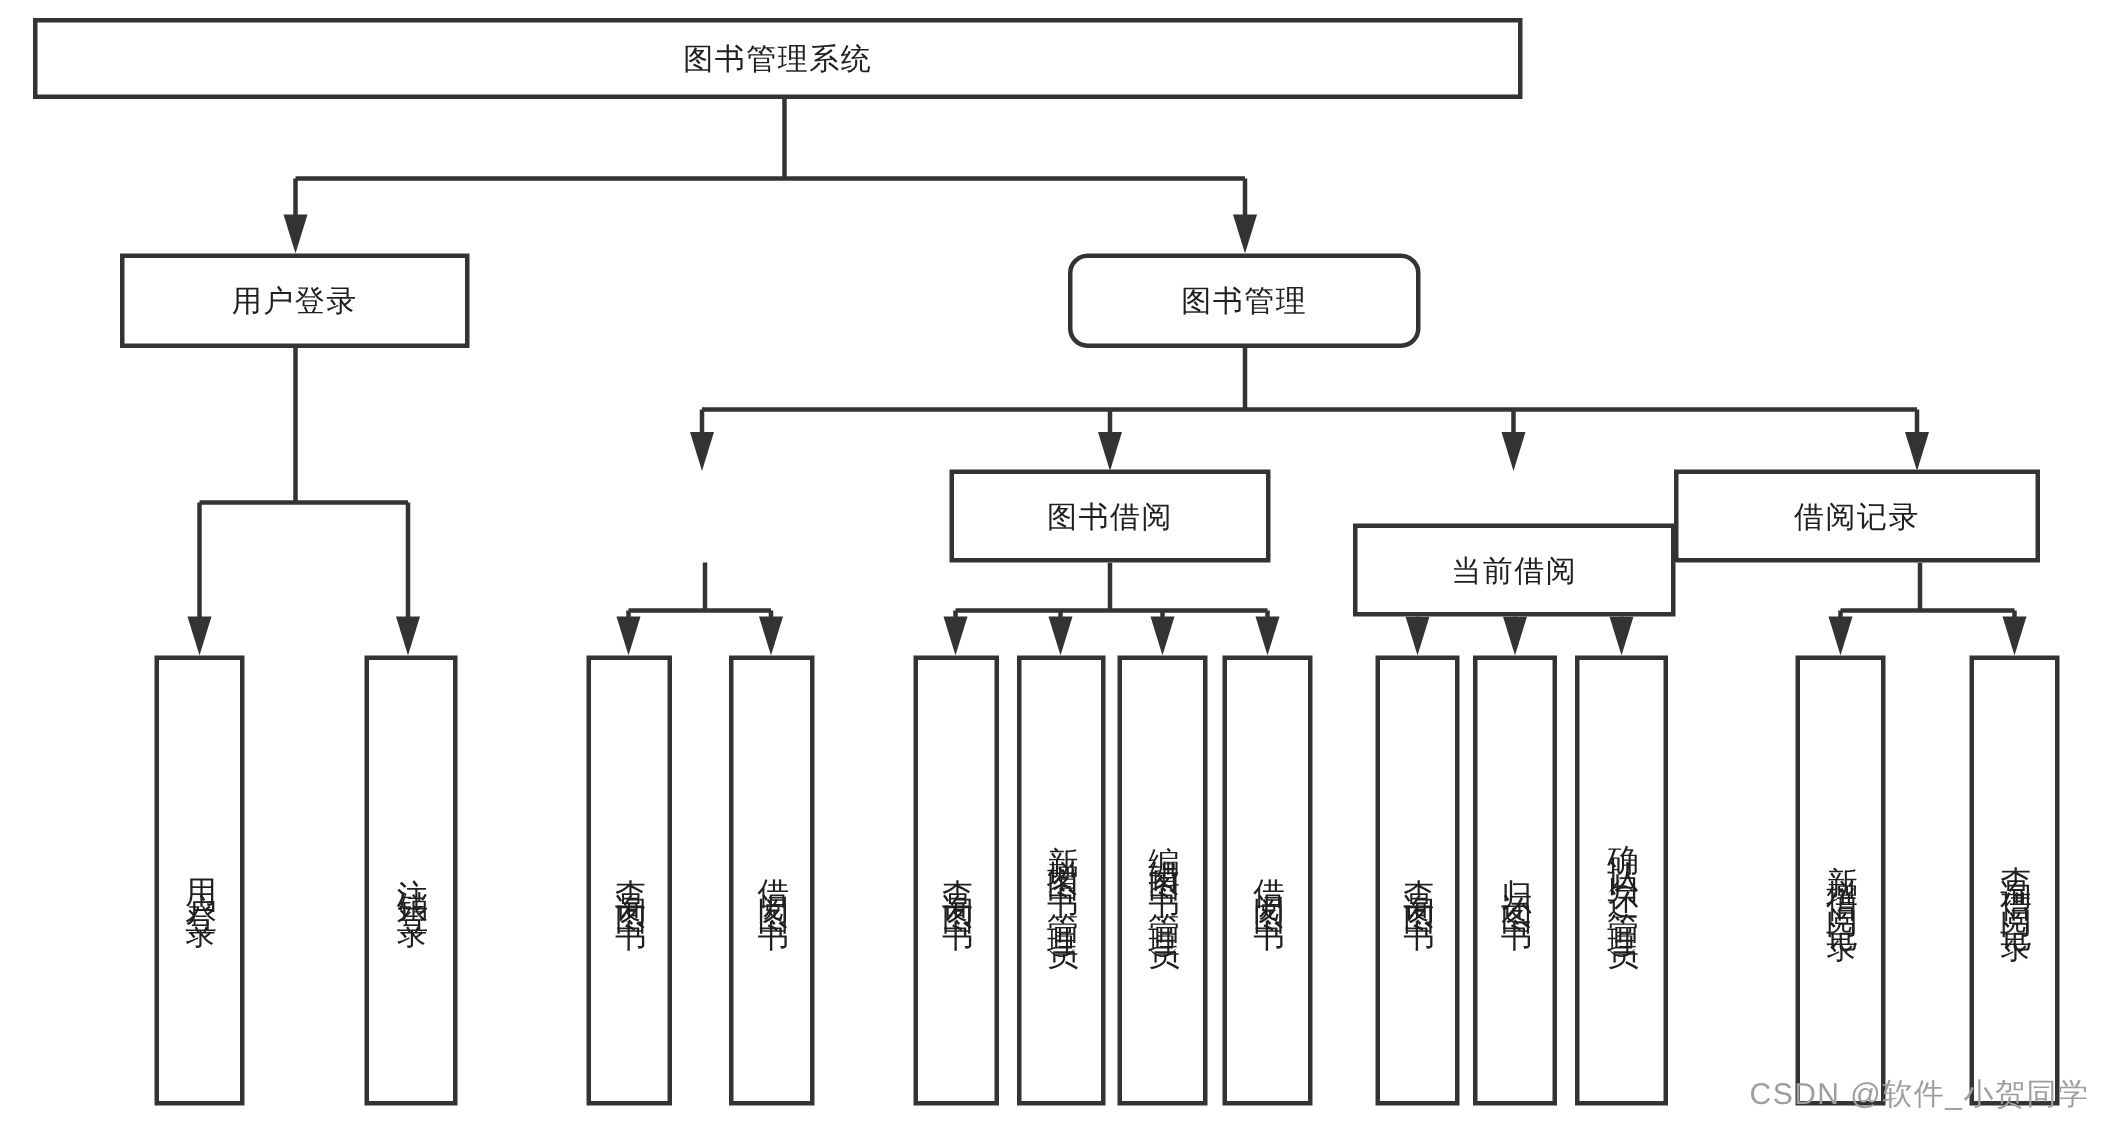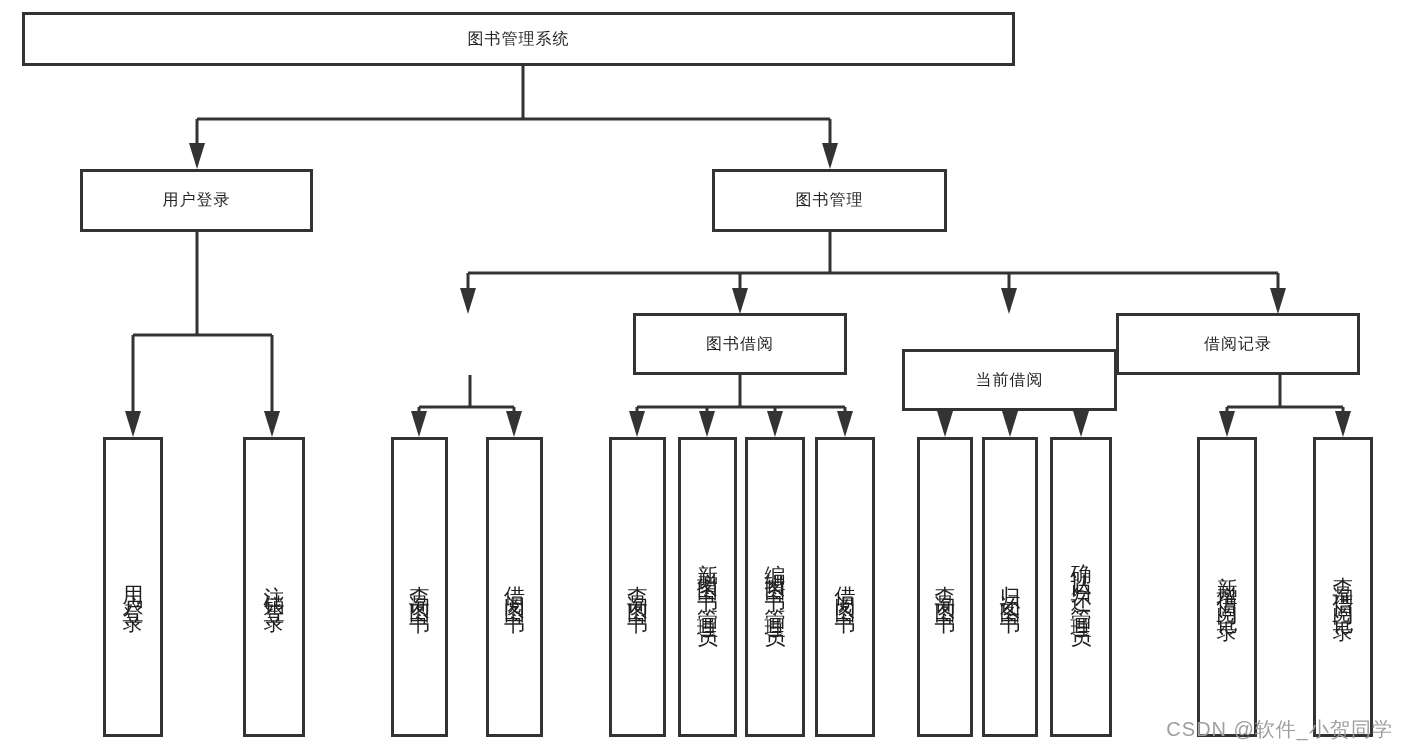--- a/index.html
+++ b/index.html
@@ -24,7 +24,7 @@
     border: 3px solid #333333;
     background: #ffffff;
     display: flex; align-items: center; justify-content: center;
-    font-size: 16px;
+    font-size: 20px;
     color: #1f1f1f;
     letter-spacing: 1px;
     z-index: 2;

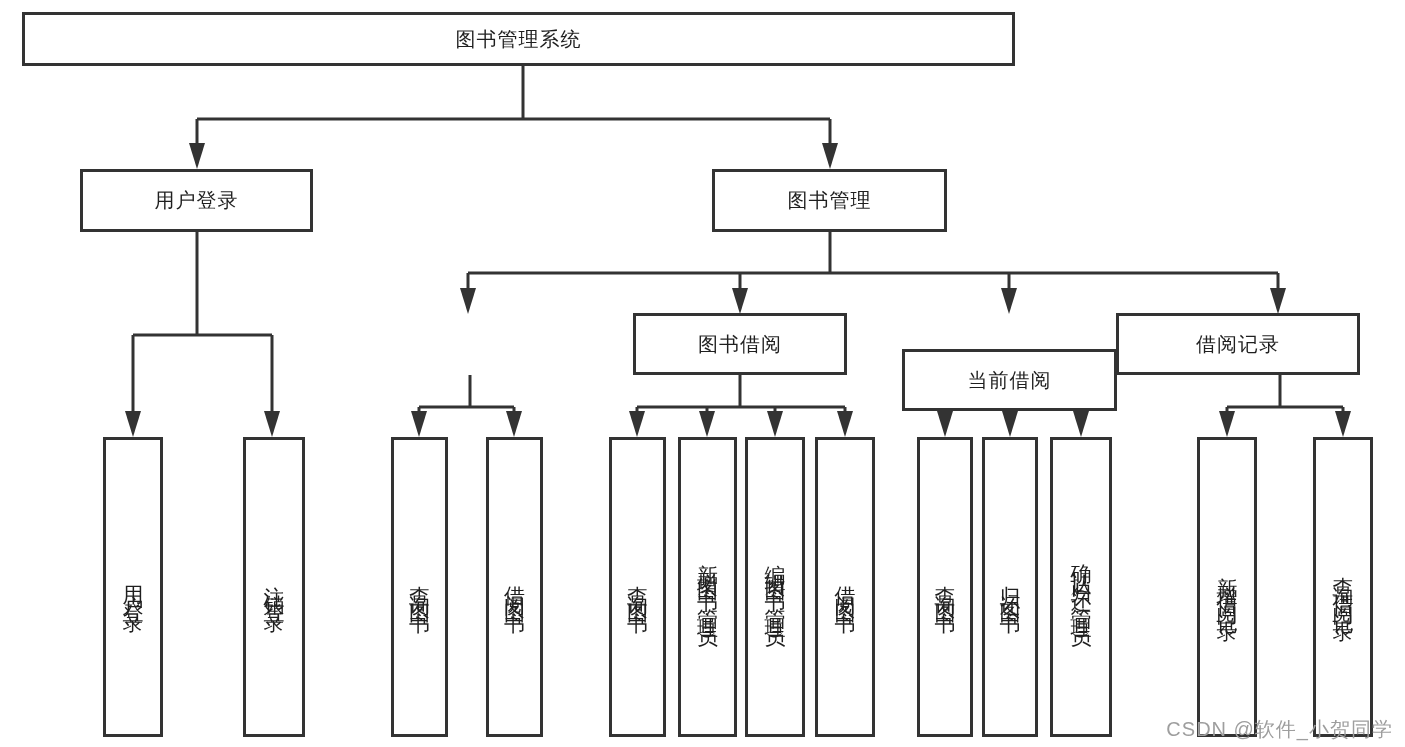--- a/index.html
+++ b/index.html
@@ -133,7 +133,7 @@
   <div class="node" style="left:22px; top:12px; width:993px; height:54px;">图书管理系统</div>
 
   <div class="node" style="left:80px; top:169px; width:233px; height:63px;">用户登录</div>
-  <div class="node" style="left:712px; top:169px; width:235px; height:63px;">图书管理</div>
+  <div class="node" style="left:712px; top:169px; width:235px; height:63px;border-radius:13px;">图书管理</div>
 
   <div class="node" style="left:633px; top:313px; width:214px; height:62px;text-align:right;">图书借阅</div>
   <div class="node" style="left:902px; top:313px; width:215px; height:62px;margin-top:36px;">当前借阅</div>

